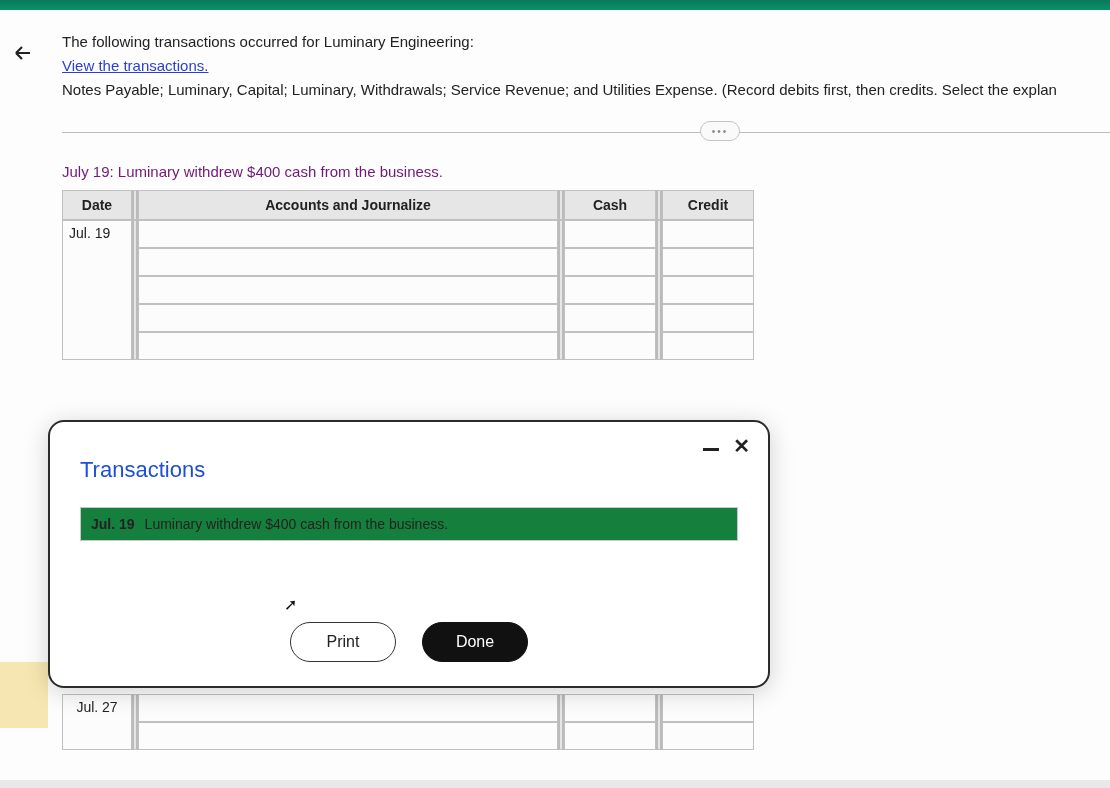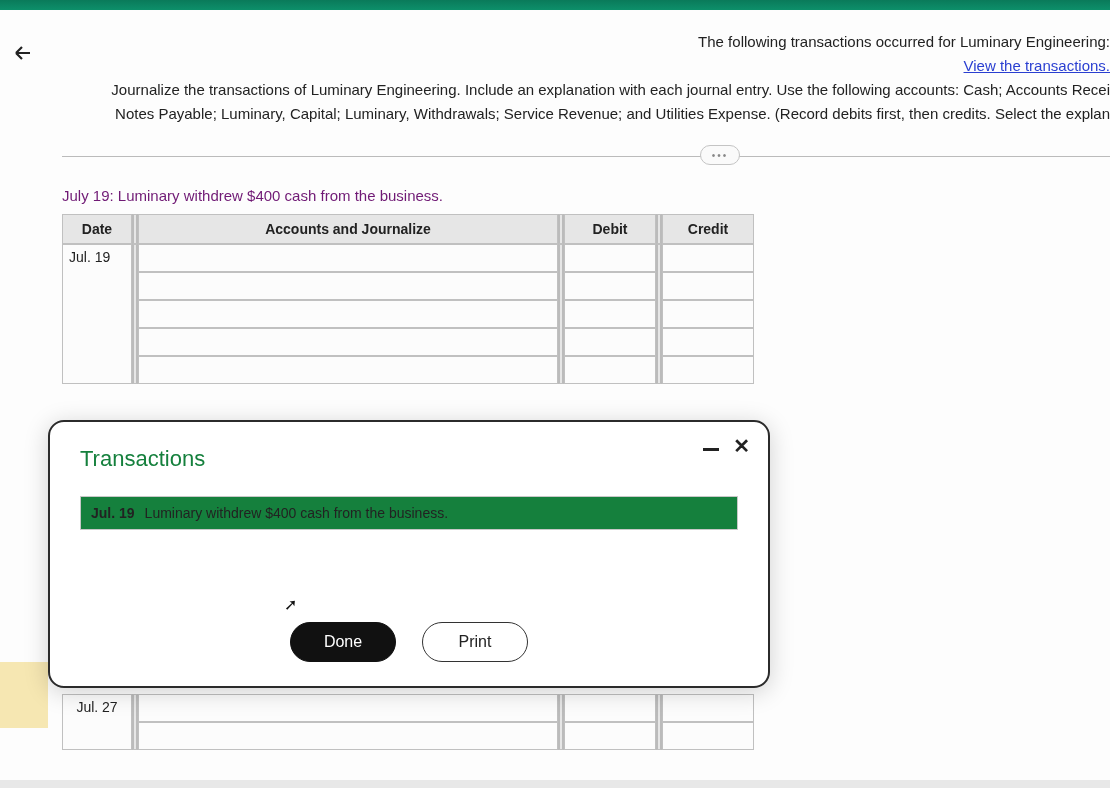--- a/index.html
+++ b/index.html
@@ -36,7 +36,7 @@
   .content {
     padding: 20px 0 0 62px;
   }
-  .qtext { font-size:15px; color:#222; line-height:1.6;text-align:right; }
+  .qtext { font-size:15px; color:#222; line-height:1.6; }
   .link { color:#2a3fd1; text-decoration:underline; cursor:pointer; }
   .hr-line {
     border:none;

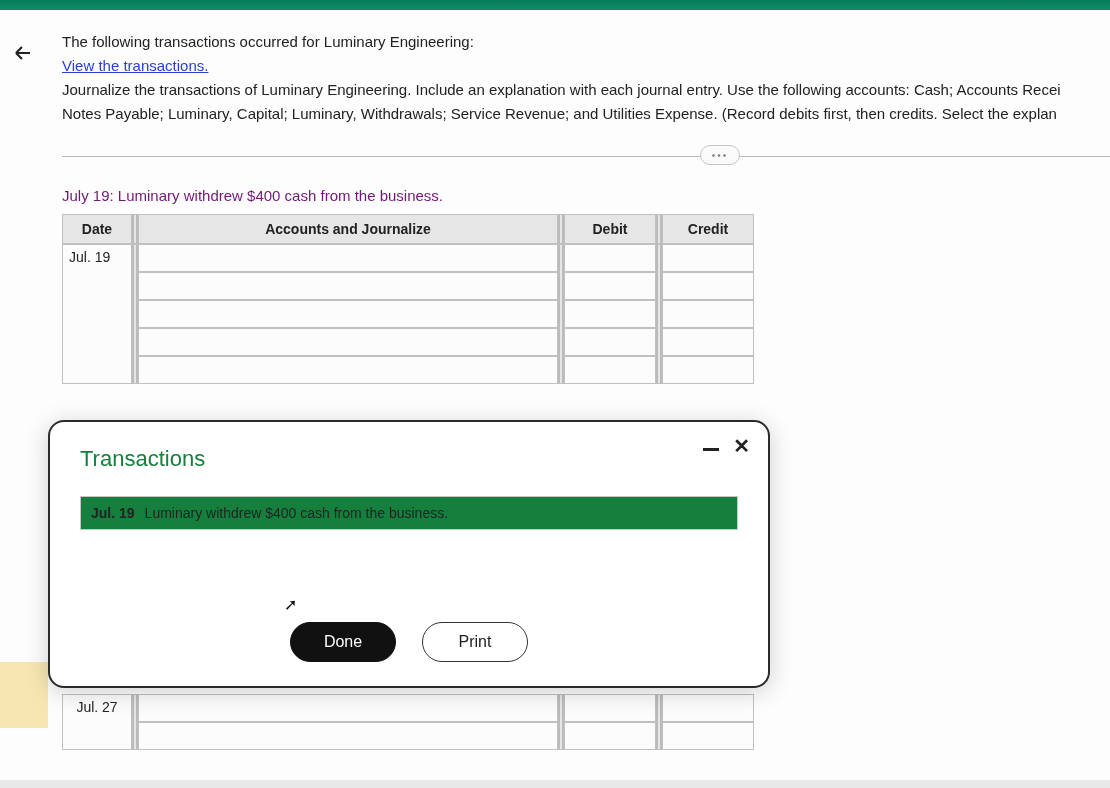--- a/index.html
+++ b/index.html
@@ -199,7 +199,6 @@
   <div class="content">
     <div class="qtext">The following transactions occurred for Luminary Engineering:</div>
     <div class="qtext"><span class="link">View the transactions.</span></div>
-    <div class="qtext">Journalize the transactions of Luminary Engineering. Include an explanation with each journal entry. Use the following accounts: Cash; Accounts Recei</div>
     <div class="qtext">Notes Payable; Luminary, Capital; Luminary, Withdrawals; Service Revenue; and Utilities Expense. (Record debits first, then credits. Select the explan</div>
 
     <div style="position:relative;">

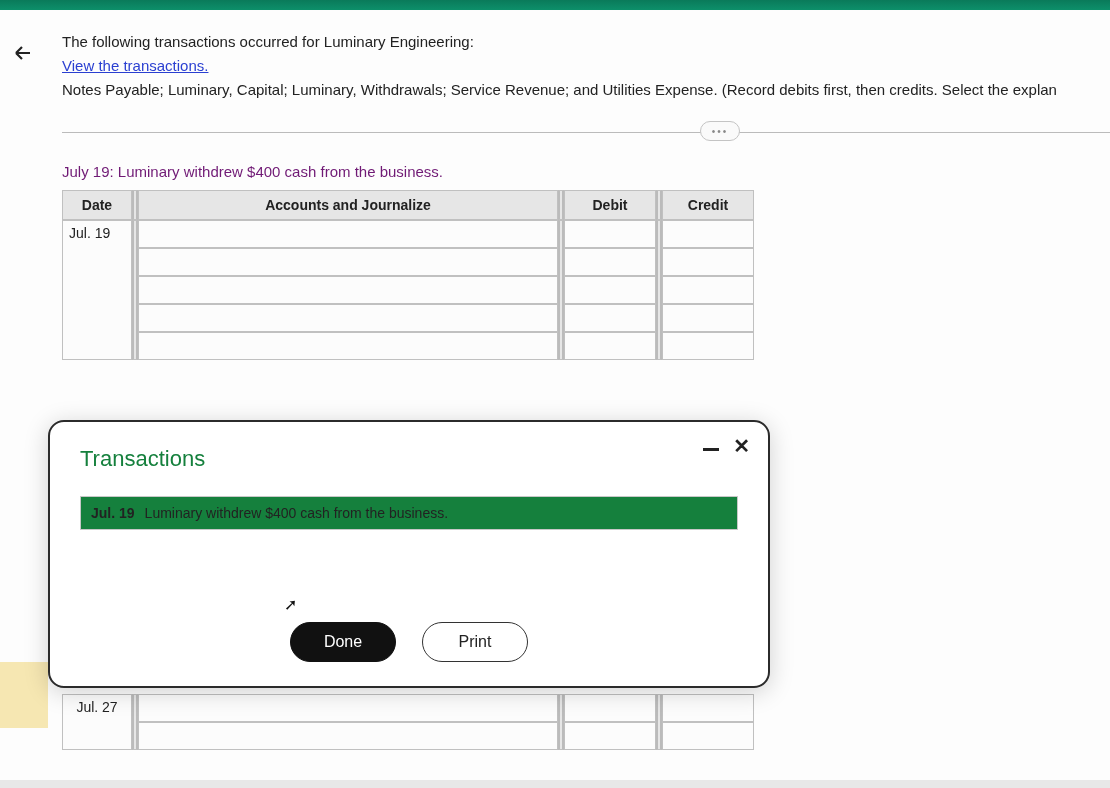--- a/index.html
+++ b/index.html
@@ -215,7 +215,7 @@
         <th class="sep-col"></th>
         <th class="acct-col">Accounts and Journalize</th>
         <th class="sep-col"></th>
-        <th class="num-col">Debit</th>
+        <th class="num-col">Cash</th>
         <th class="sep-col"></th>
         <th class="num-col">Credit</th>
       </tr>

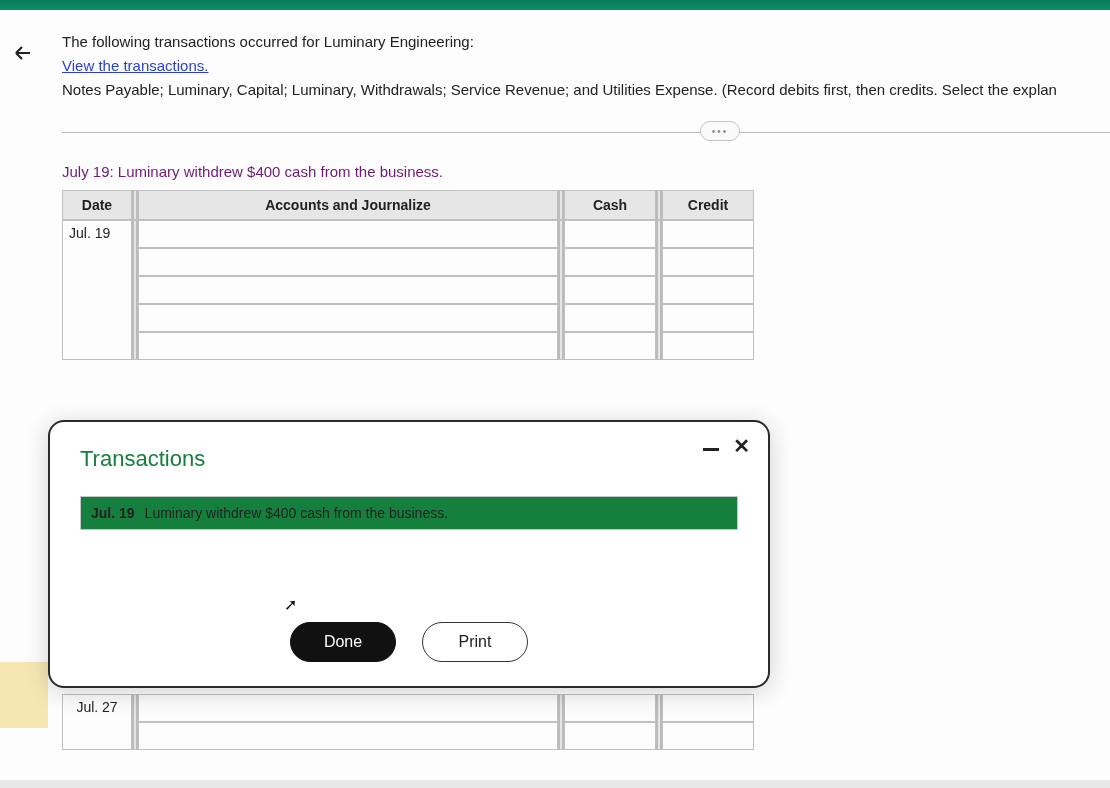--- a/index.html
+++ b/index.html
@@ -116,8 +116,8 @@
   }
   .modal-title{
     font-size:22px;
-    color:#15803d;
-    margin:4px 0 24px 6px;
+    color:#1d4ed8;
+    margin:15px 0 24px 6px;
   }
   .modal-controls{
     position:absolute;

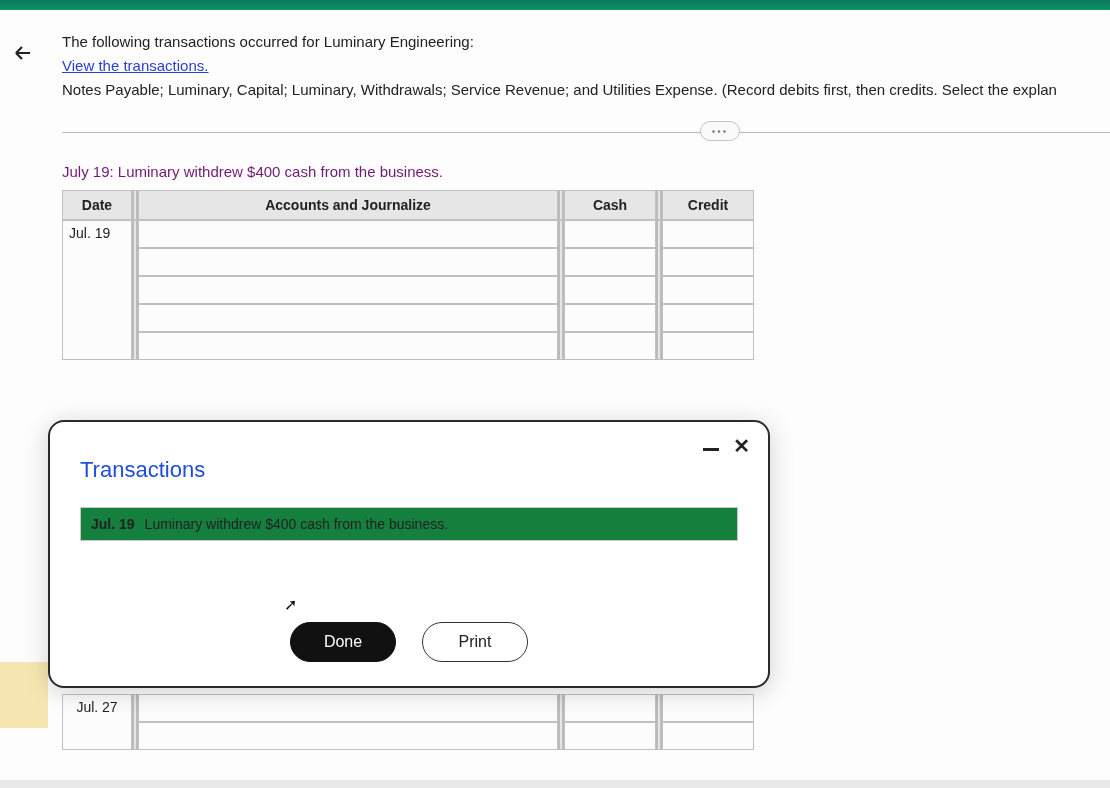--- a/index.html
+++ b/index.html
@@ -284,8 +284,8 @@
     </div>
     <div class="cursor-arrow">➚</div>
     <div class="modal-buttons">
+      <div class="btn">Print</div>
       <div class="btn primary">Done</div>
-      <div class="btn">Print</div>
     </div>
   </div>
 

